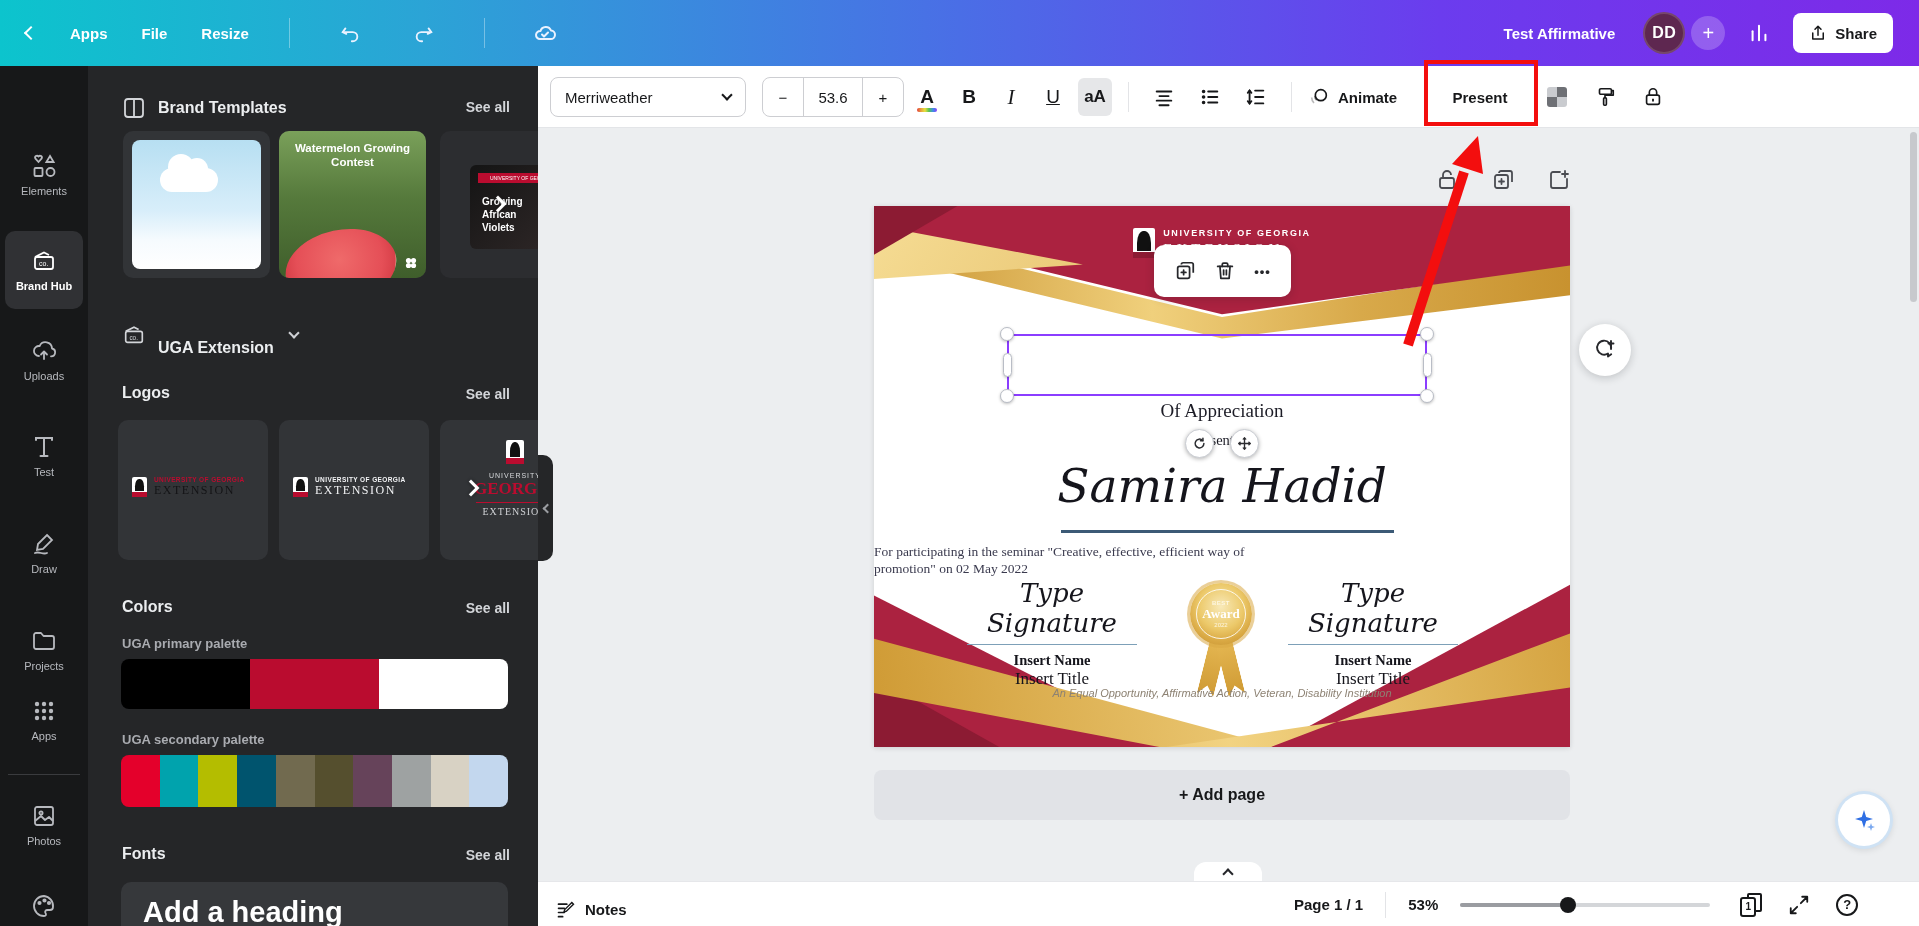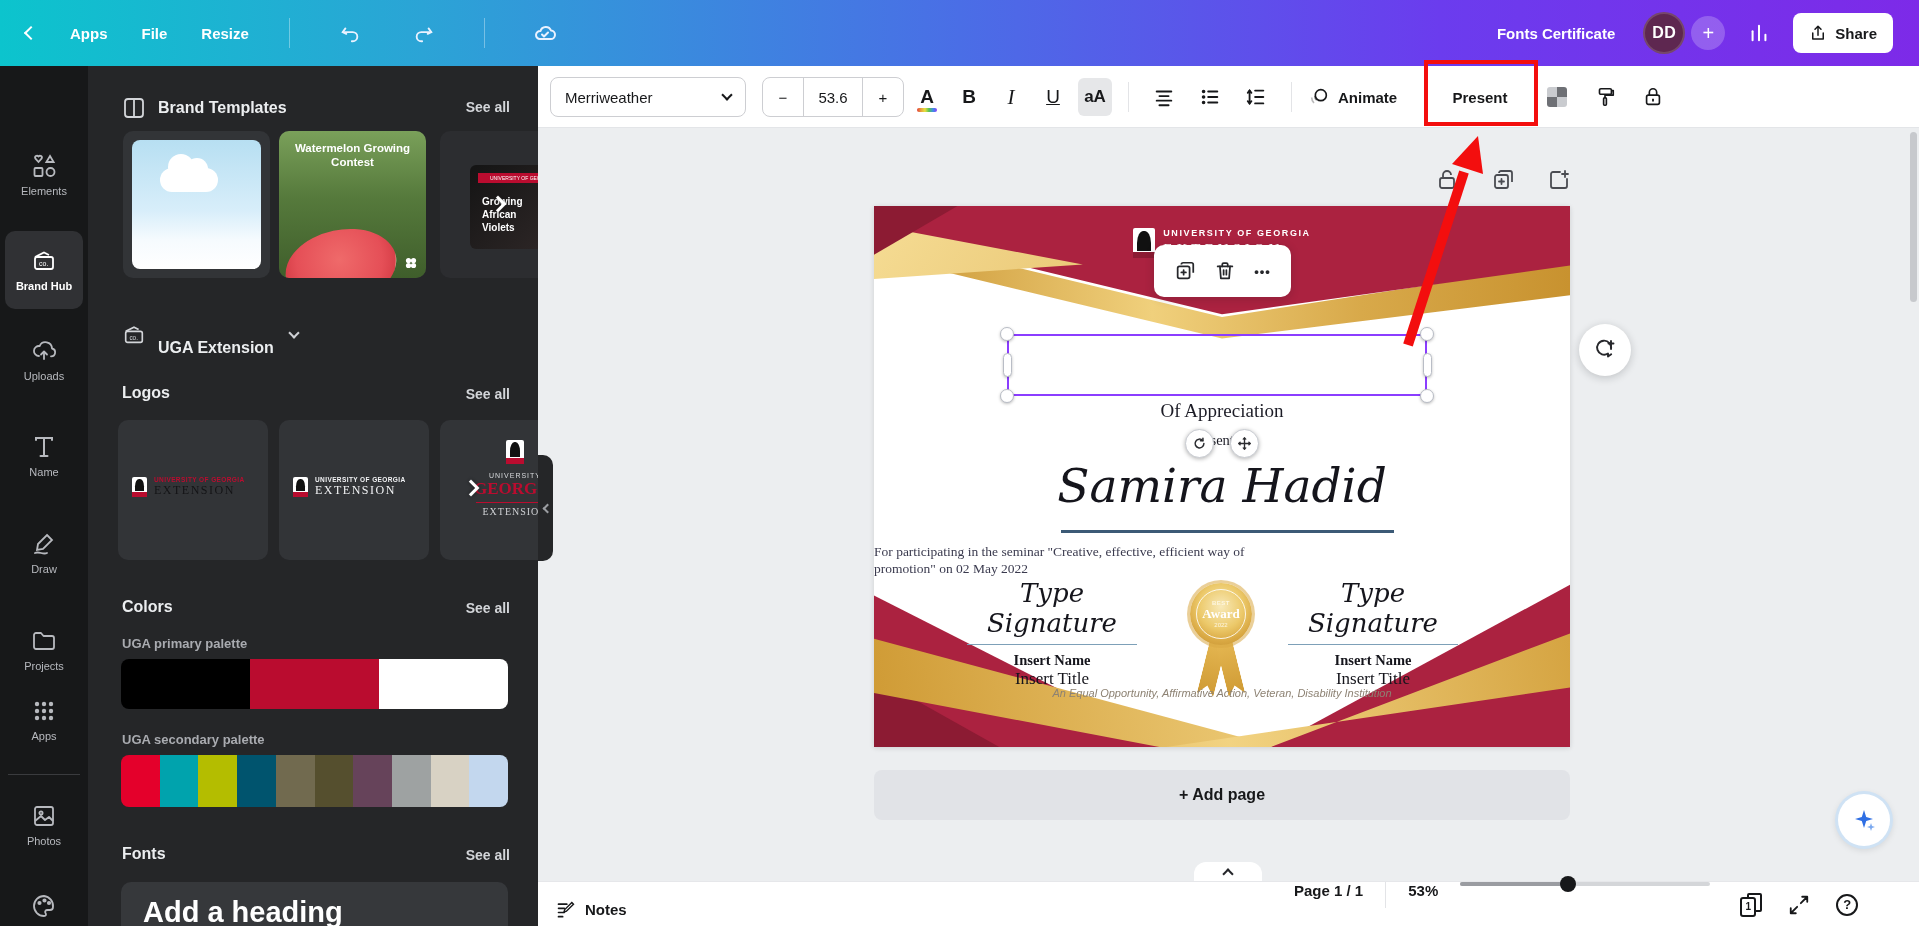--- a/index.html
+++ b/index.html
@@ -278,7 +278,7 @@
     </span>
   </div>
   <div class="tb-right">
-    <span class="doc-title">Fonts Certificate</span>
+    <span class="doc-title">Test Affirmative</span>
     <span class="avatar">DD</span>
     <span class="plus-circle">+</span>
     <span class="tb-iconbtn">

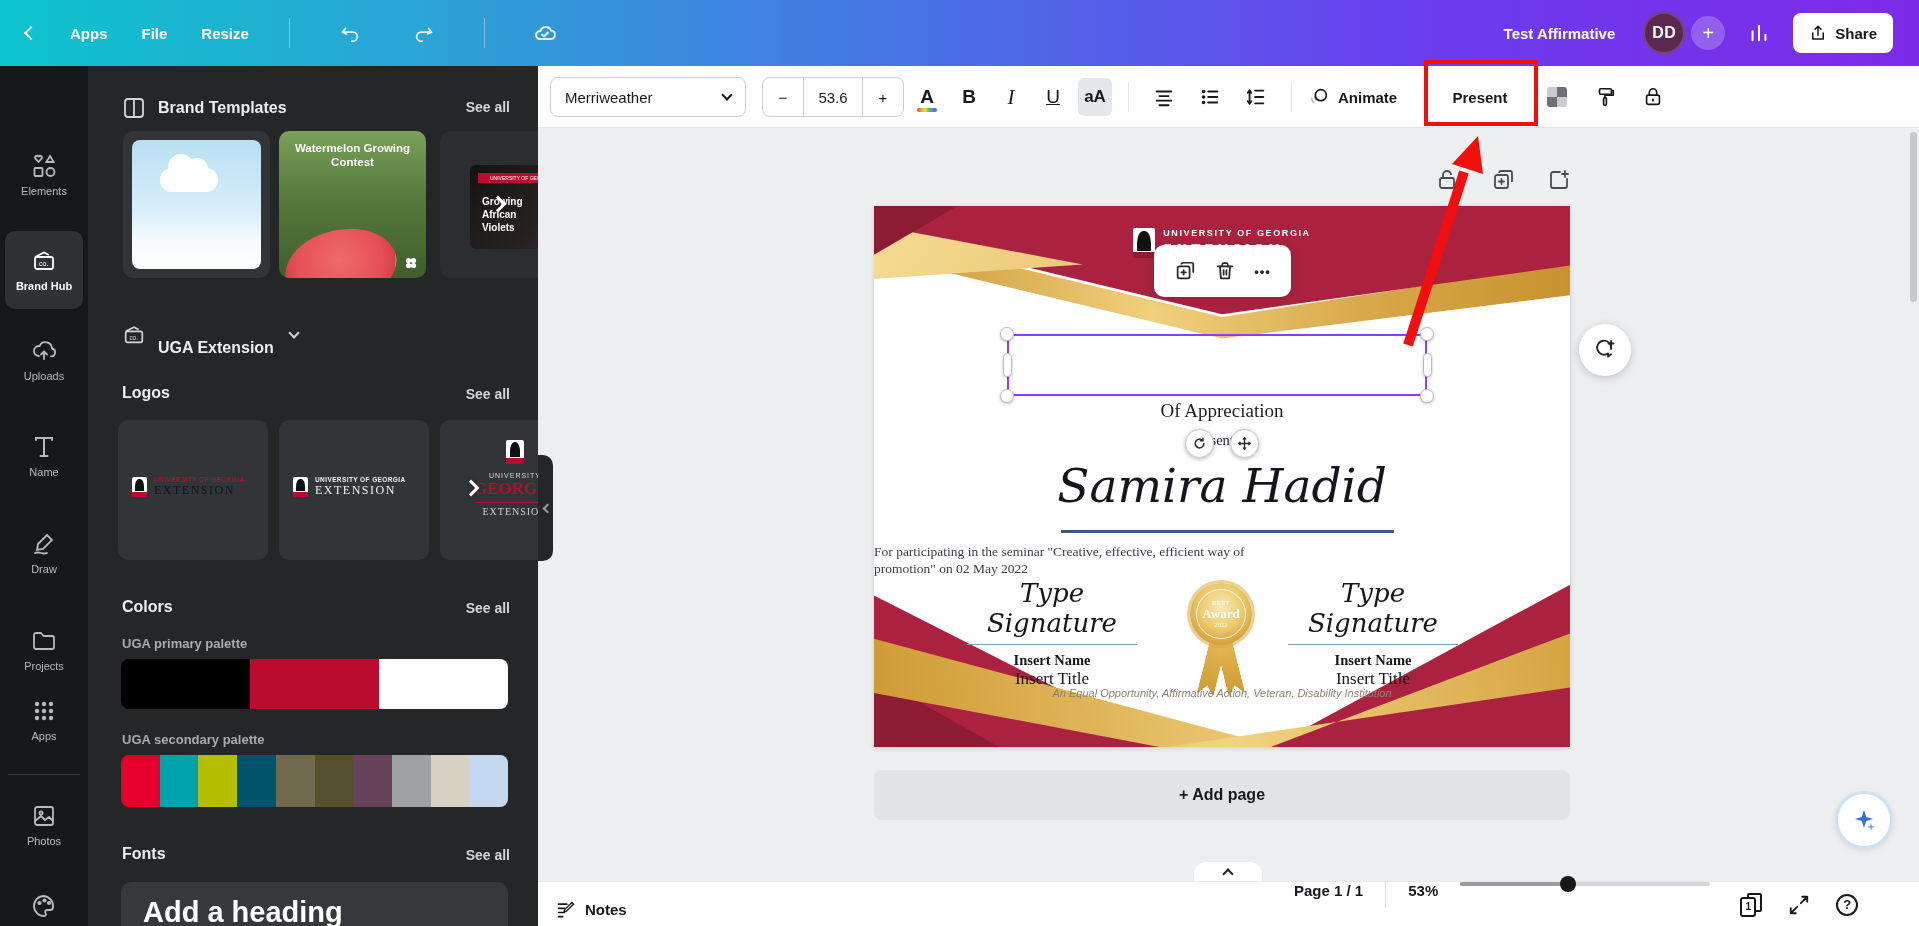--- a/index.html
+++ b/index.html
@@ -332,7 +332,7 @@
         <path d="M13 4 v18"></path>
         <path d="M9.5 22 h7"></path>
       </svg>
-    <span class="lbl">Name</span>
+    <span class="lbl">Test</span>
   </div>
   <div class="rail-item" style="top:465px">
     <svg width="26" height="26" viewBox="0 0 26 26" fill="none" stroke="#b7b9be" stroke-width="1.8" stroke-linecap="round">

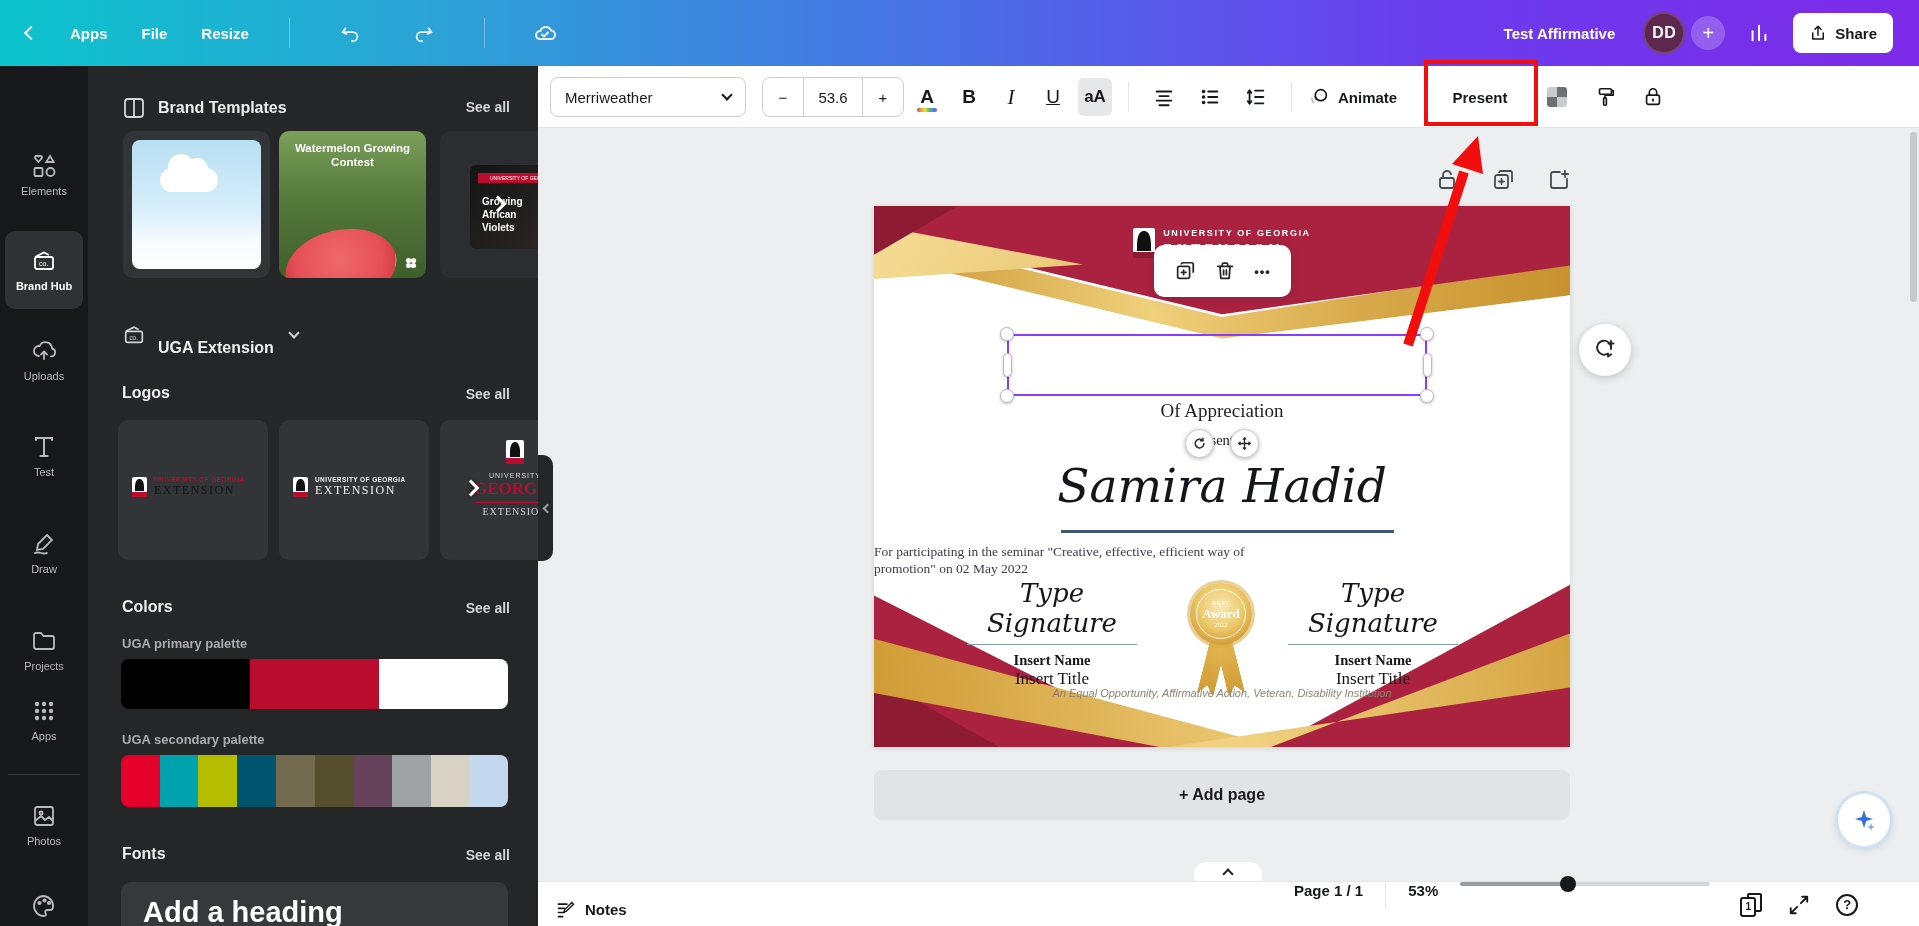--- a/index.html
+++ b/index.html
@@ -232,7 +232,7 @@
     border-top:1px solid #e6e7ea; z-index:30; color:#17181a; }
   .notes { position:absolute; left:18px; top:0; height:55px; display:flex; align-items:center; gap:9px;
     font-size:15px; font-weight:700; cursor:pointer; }
-  .bb-right { position:absolute; left:756px; top:0; height:45px; display:flex; }
+  .bb-right { position:absolute; left:756px; top:0; height:45px; display:flex; align-items:center; }
   .bb-page { font-size:15px; font-weight:700; cursor:pointer; }
   .bb-div { width:1px; height:26px; background:#e3e4e7; margin:0 22px; }
   .bb-zoom { font-size:15px; font-weight:600; margin-right:22px; }

